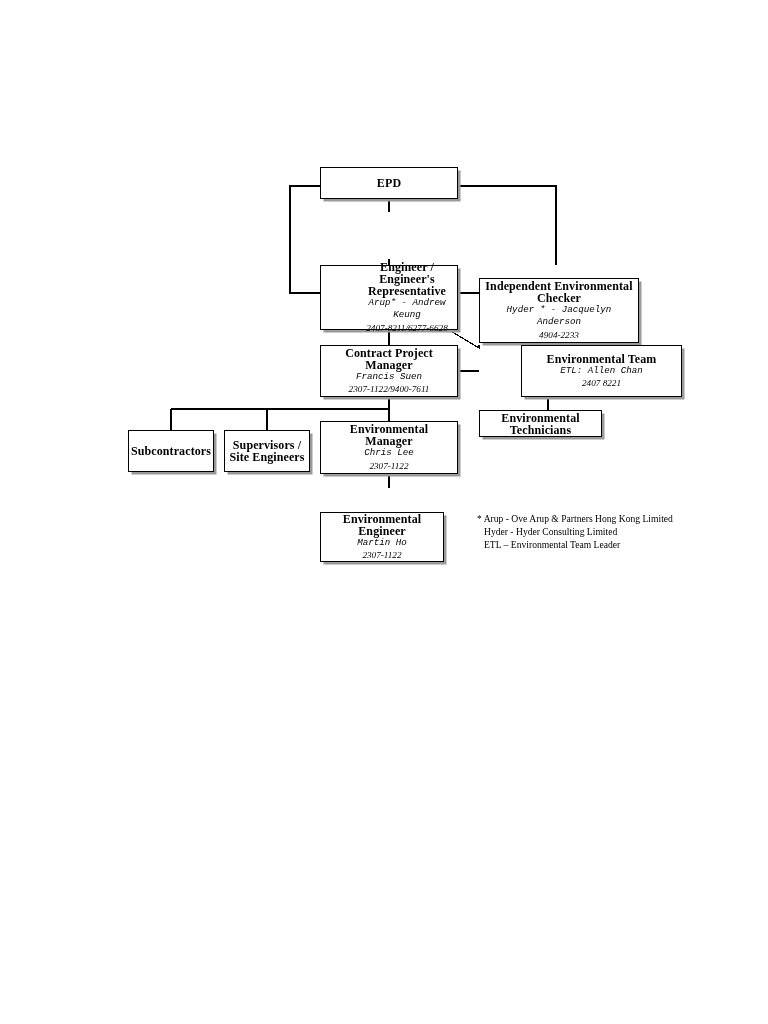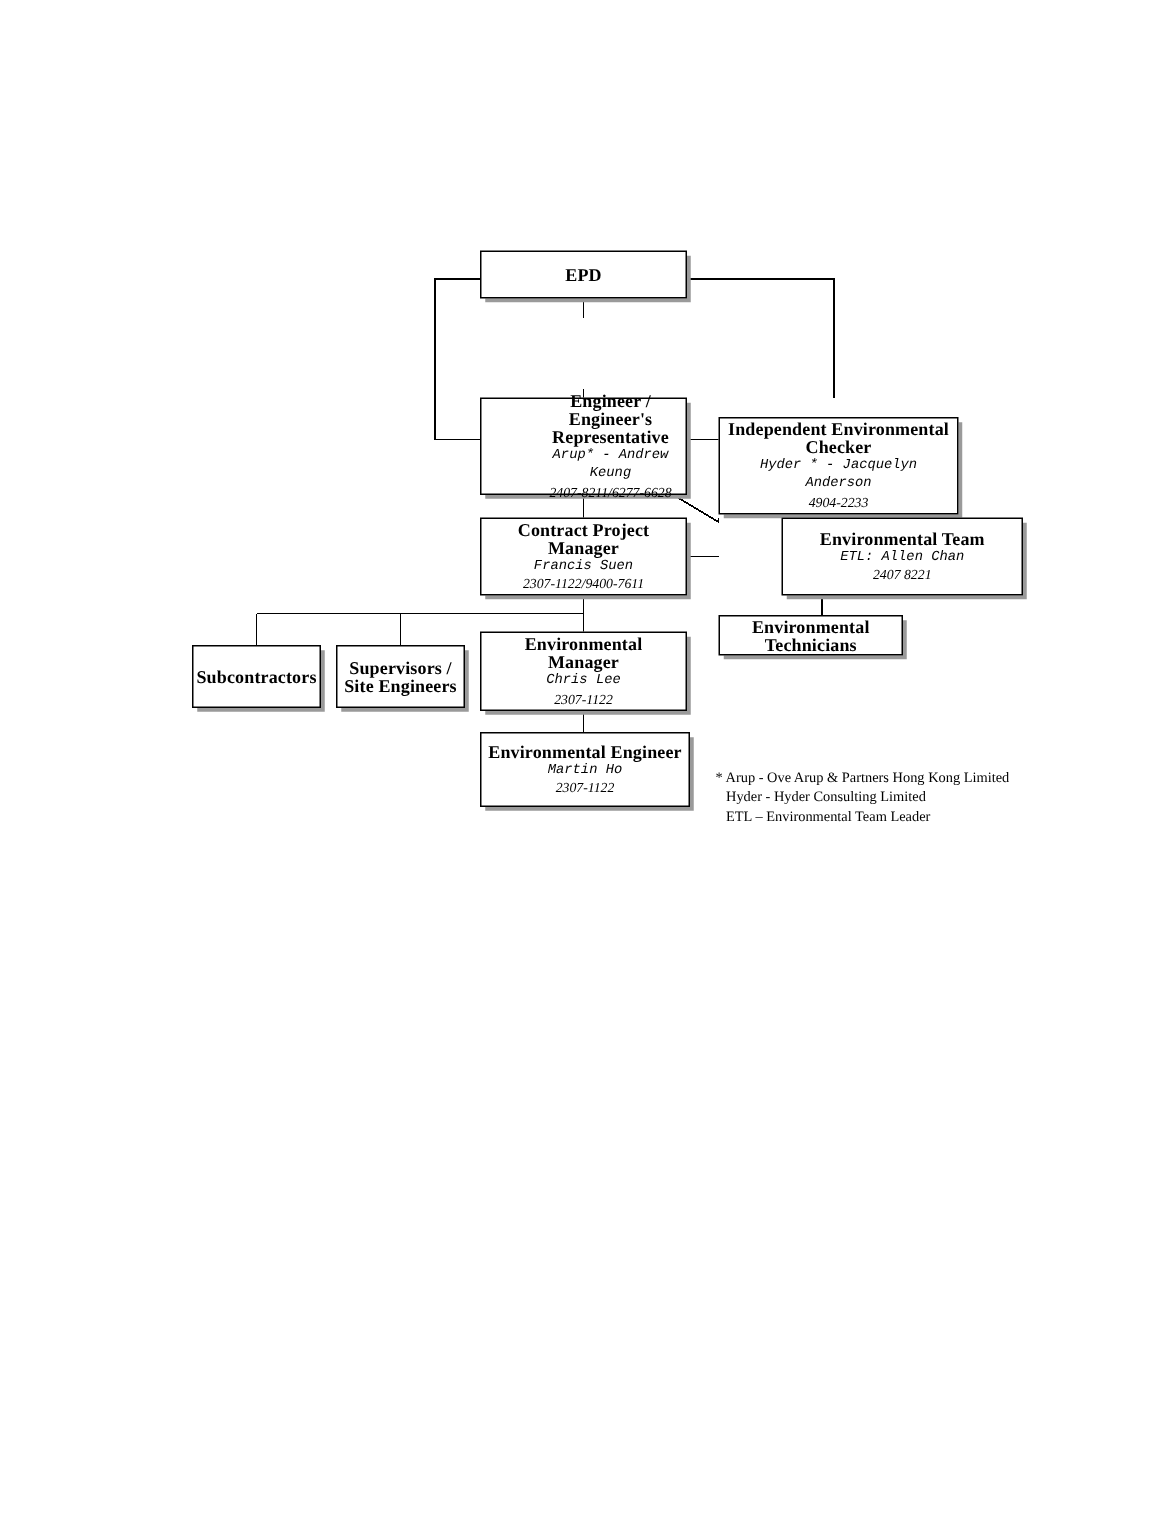--- a/index.html
+++ b/index.html
@@ -185,7 +185,7 @@
       <div class="n-phone">2307-1122</div>
     </div>
 
-    <div class="node" style="left:320px; top:488px; width:140px; height:50px;">
+    <div class="node" style="left:320px; top:512px; width:124px; height:50px;">
       <div class="n-title">Environmental Engineer</div>
       <div class="n-person">Martin Ho</div>
       <div class="n-phone">2307-1122</div>

